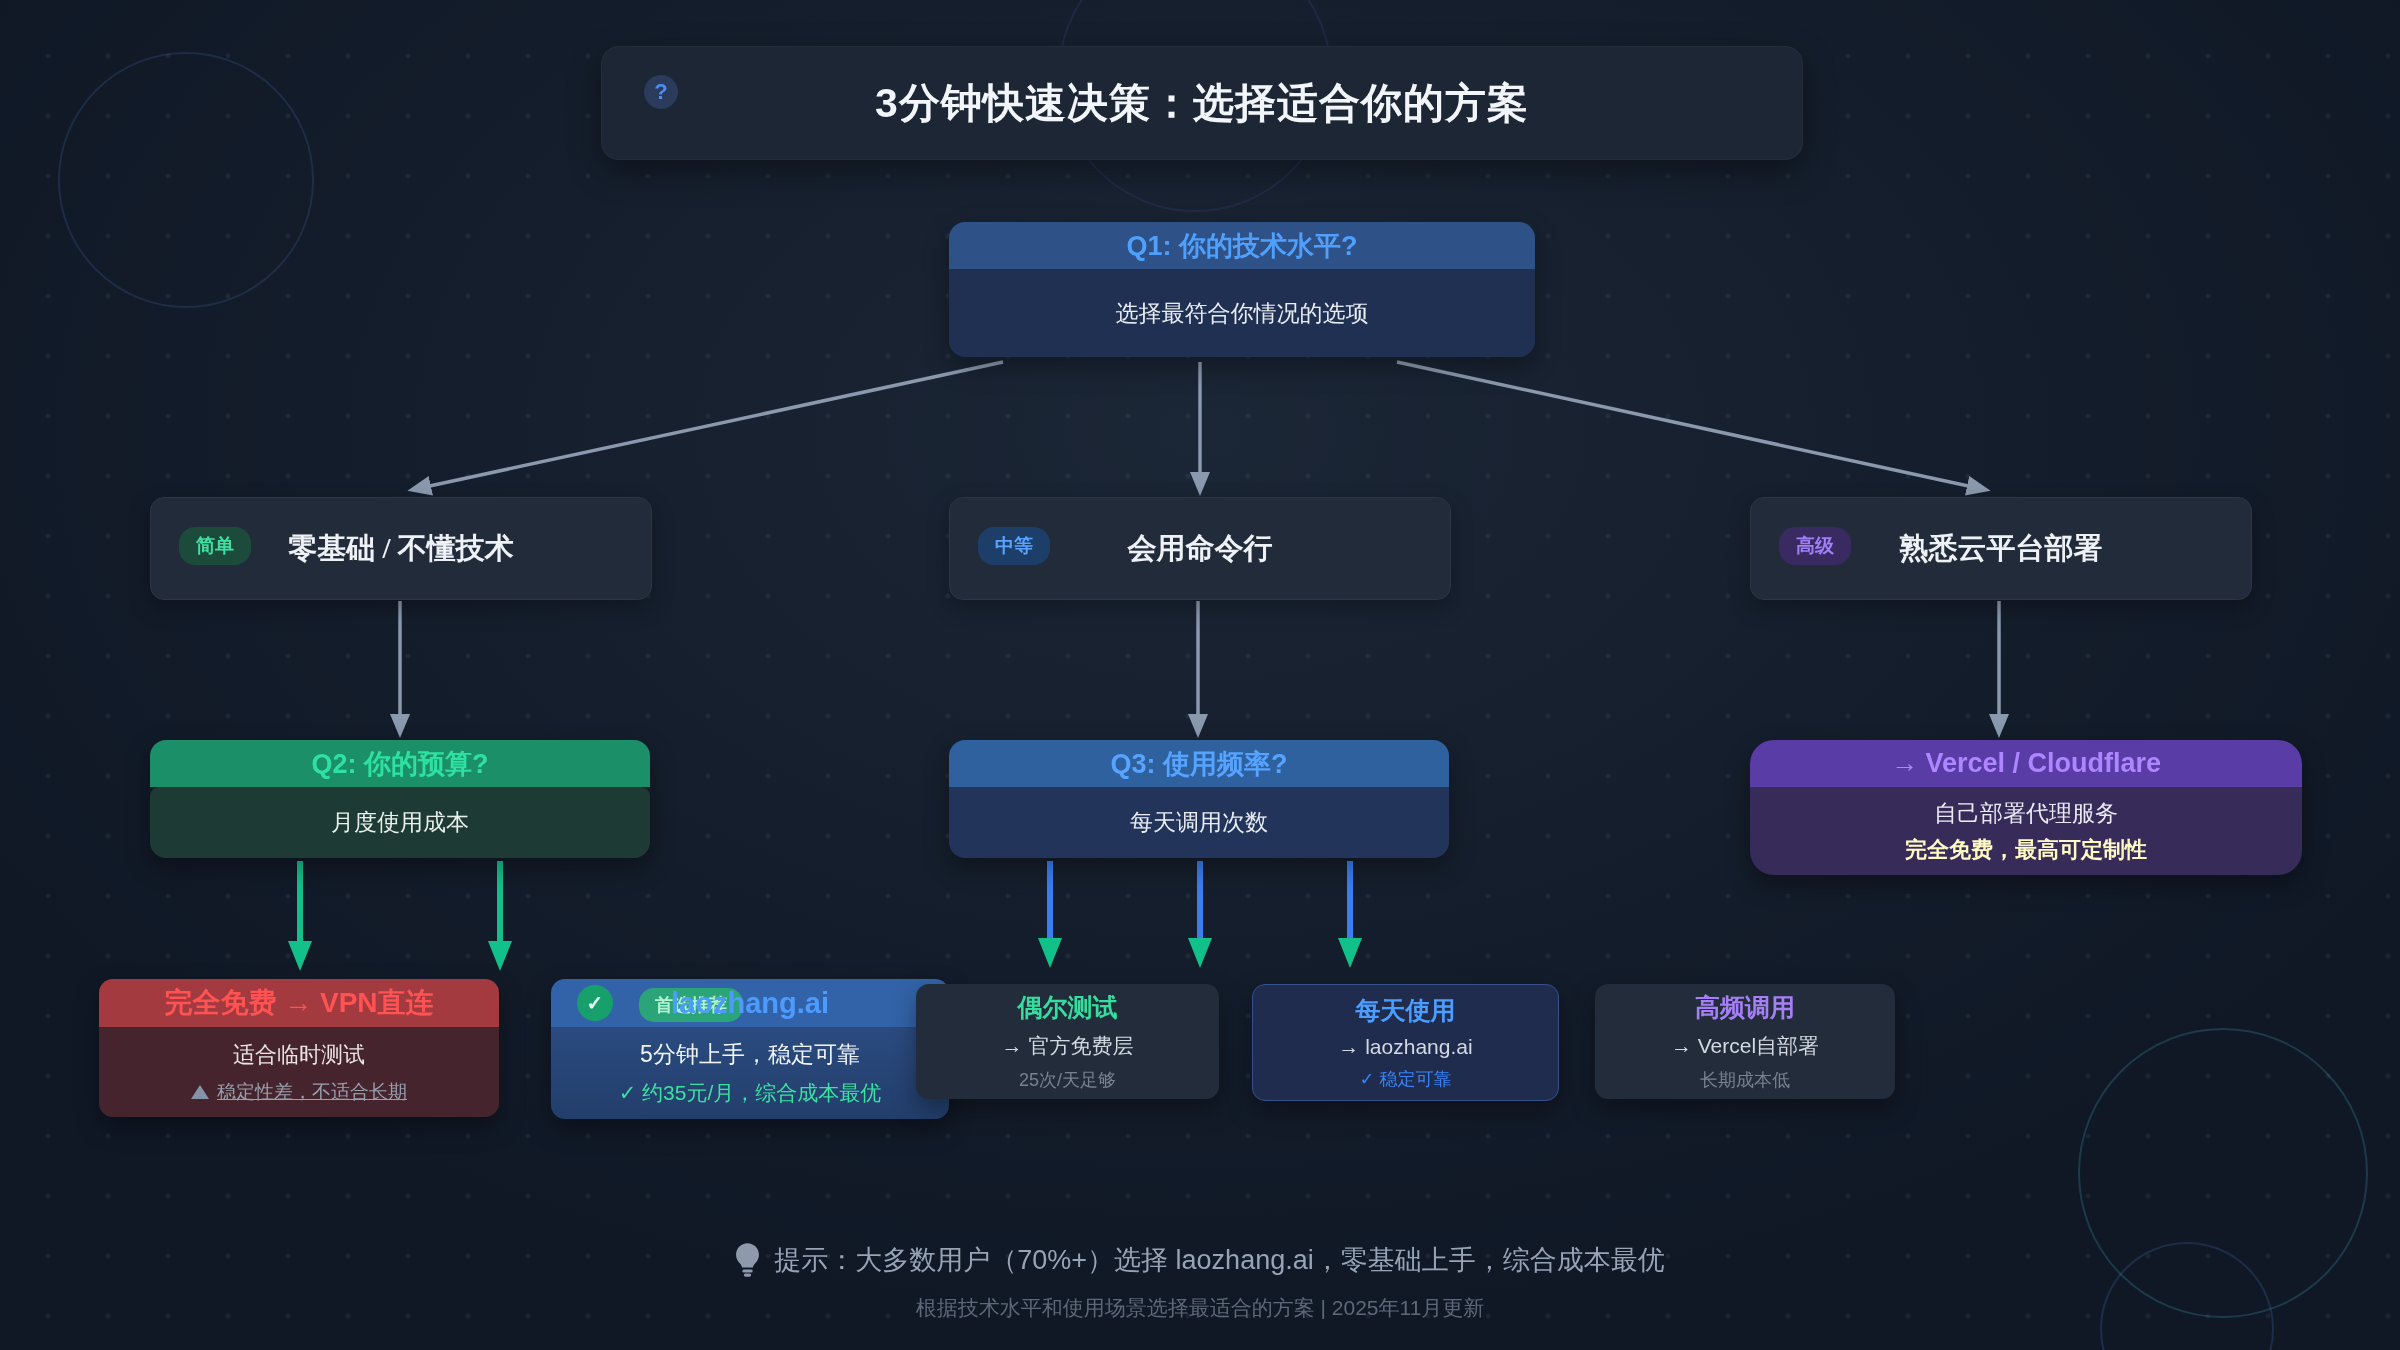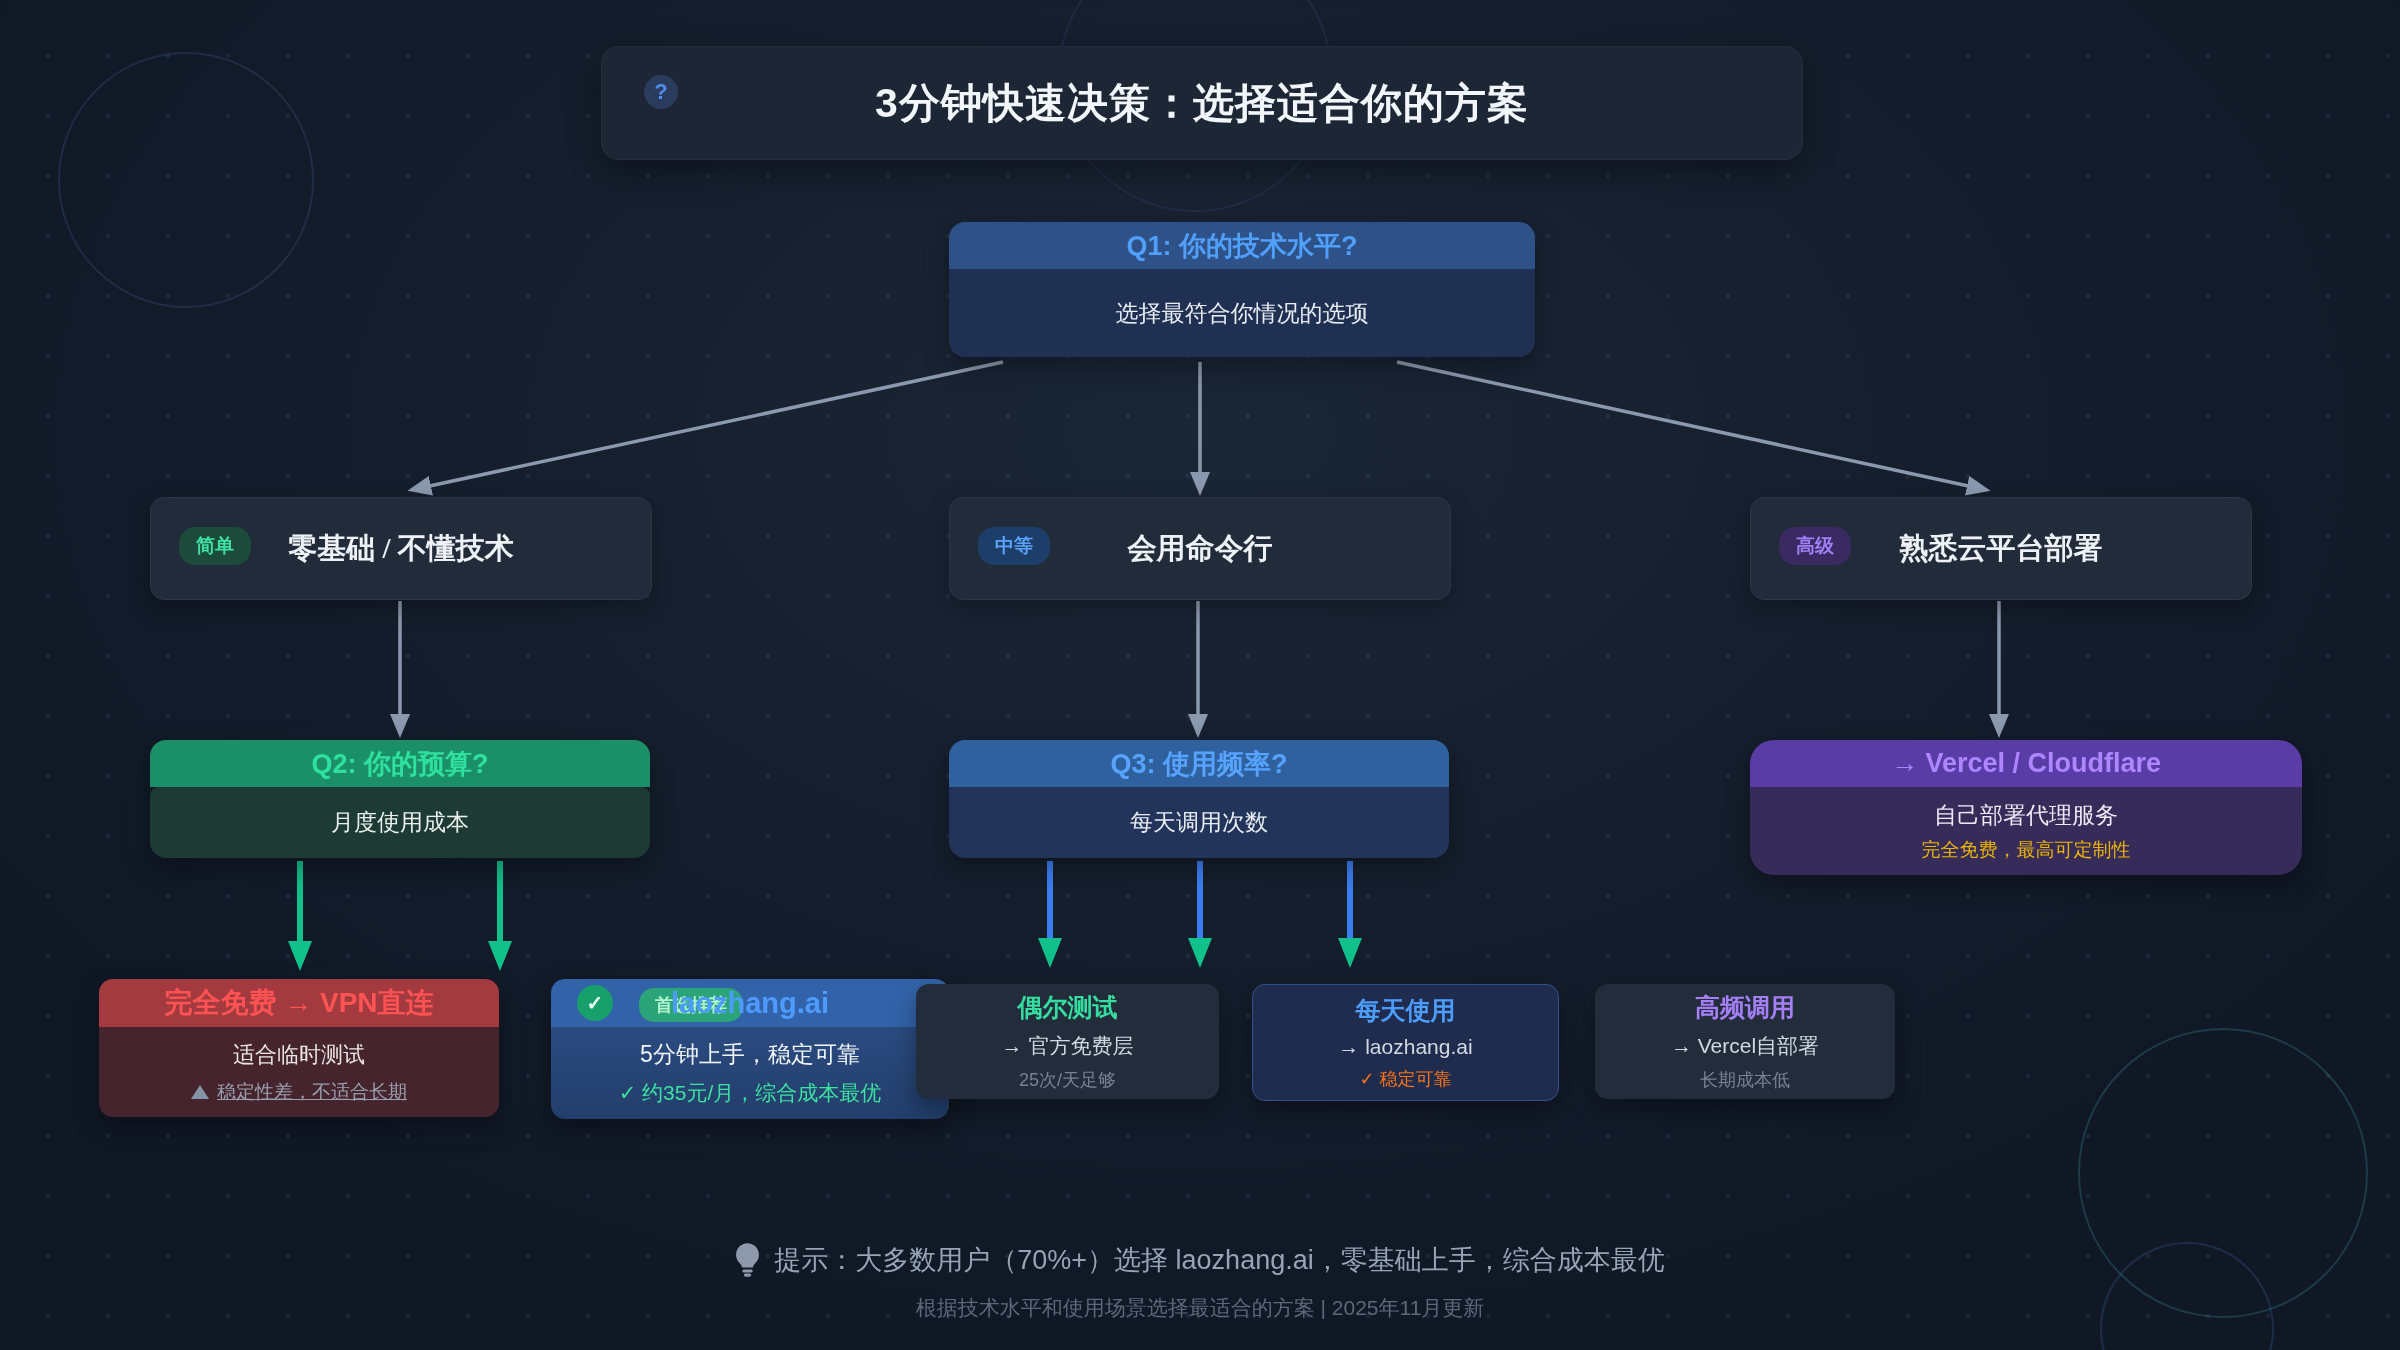--- a/index.html
+++ b/index.html
@@ -56,7 +56,7 @@
   .vercel .node-header{background:#5a3ca6;color:#ae86ff;}
   .vercel .node-body{background:#362b59;height:88px;}
   .vercel .line1{color:#eceaf4;font-size:23px;}
-  .vercel .line2{color:#eab308;font-size:19px;margin-top:-2px;}
+  .vercel .line2{color:#fef9c3;font-size:22px;margin-top:-2px;font-weight:bold;}
 
   
   .branch{position:absolute;top:497px;width:500px;height:101px;z-index:2;

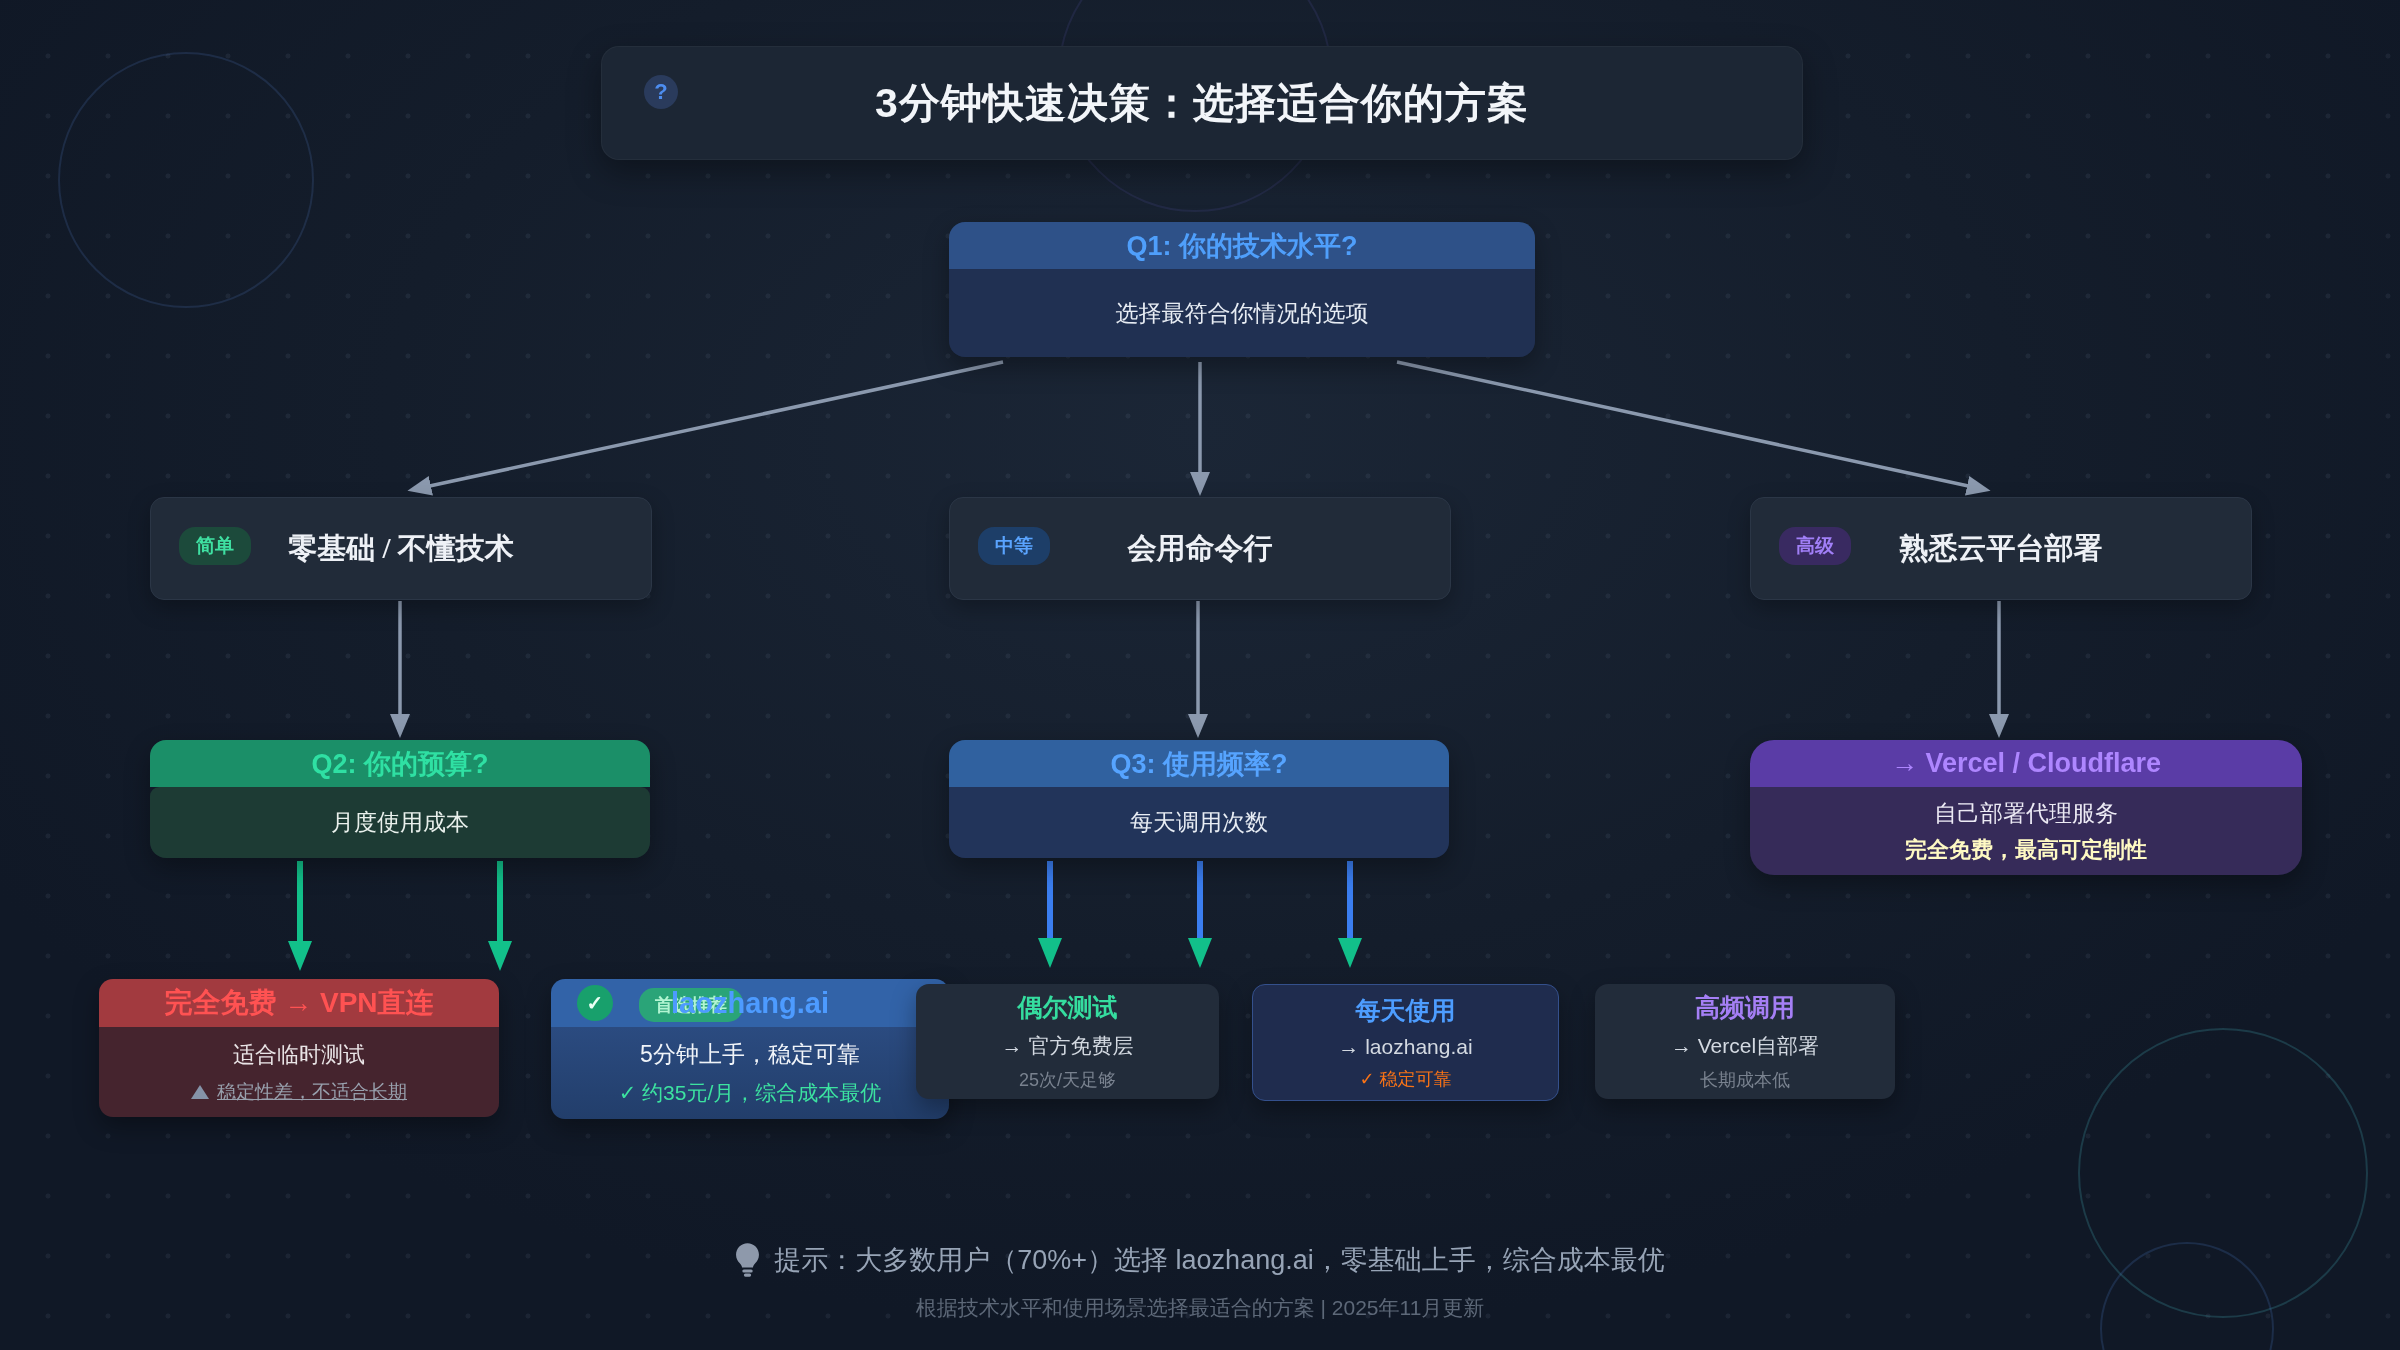--- a/index.html
+++ b/index.html
@@ -110,7 +110,7 @@
   .res-high .rtitle{color:#a57ff5;}
   .res-sm .rline{color:#d3d9e1;font-size:21px;}
   .res-sm .rnote{font-size:18px;color:#79828f;}
-  .res-daily .rnote{color:#f97316;}
+  .res-daily .rnote{color:#3b82f6;}
 
   
   .tip-row{position:absolute;left:0;top:1242px;width:100%;z-index:2;

